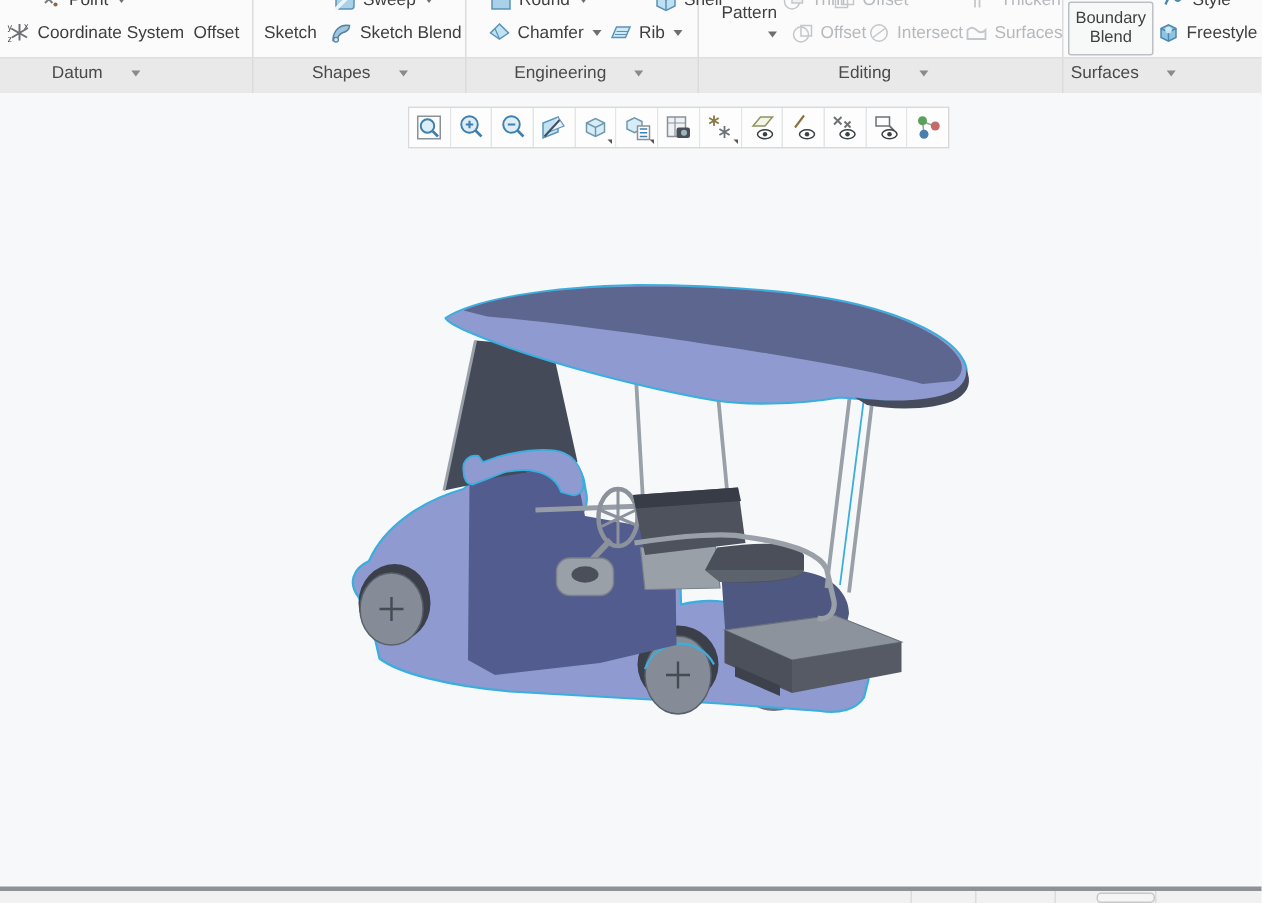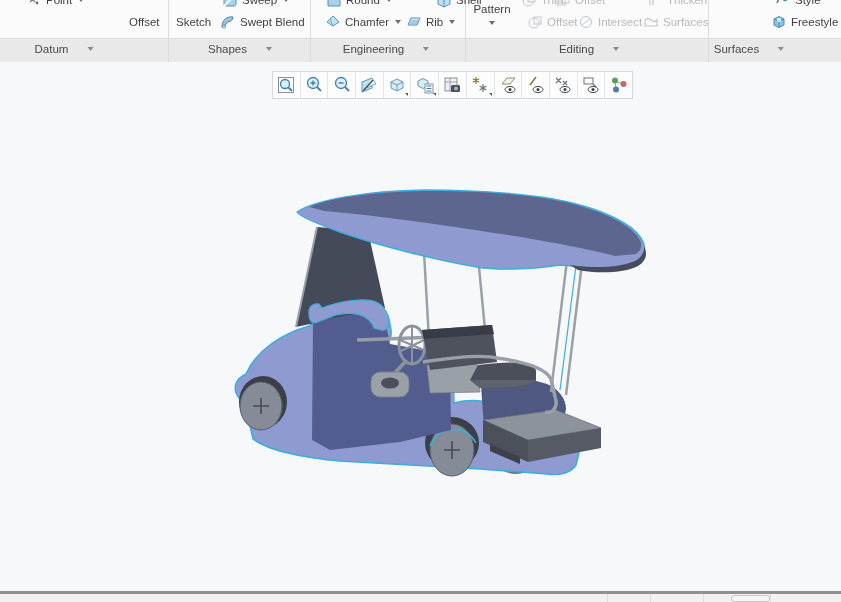--- a/index.html
+++ b/index.html
@@ -16,7 +16,7 @@
   .band{position:absolute;left:0;top:38px;width:841px;height:23px;background:#e9e9e9;border-top:1px solid #dedede;border-bottom:1px solid #cfd2d5}
   .gb{position:absolute;top:4px;display:flex;align-items:center;gap:17px;transform:translateX(-50%);font-size:11.5px;color:#4a4a4a;cursor:default}
   .gb .caret{border-top-color:#8a8a8a}
-  .pattern-btn{position:absolute;left:466px;top:0;width:52px;height:37px;display:flex;flex-direction:column;align-items:center;cursor:default}
+  .pattern-btn{position:absolute;left:466px;top:0;width:52px;height:37px;display:flex;flex-direction:column;align-items:flex-end;cursor:default}
   .pattern-btn .lbl{font-size:11.5px;color:#3f3f3f;margin-top:3px}
   .pattern-btn .caret{margin:6px 0 0 0}
   .bblend-btn{position:absolute;left:712px;top:1px;width:55px;height:34px;border:1px solid #bcc0c4;border-radius:2px;background:#f7f8f8;display:flex;align-items:center;justify-content:center;text-align:center;cursor:default}

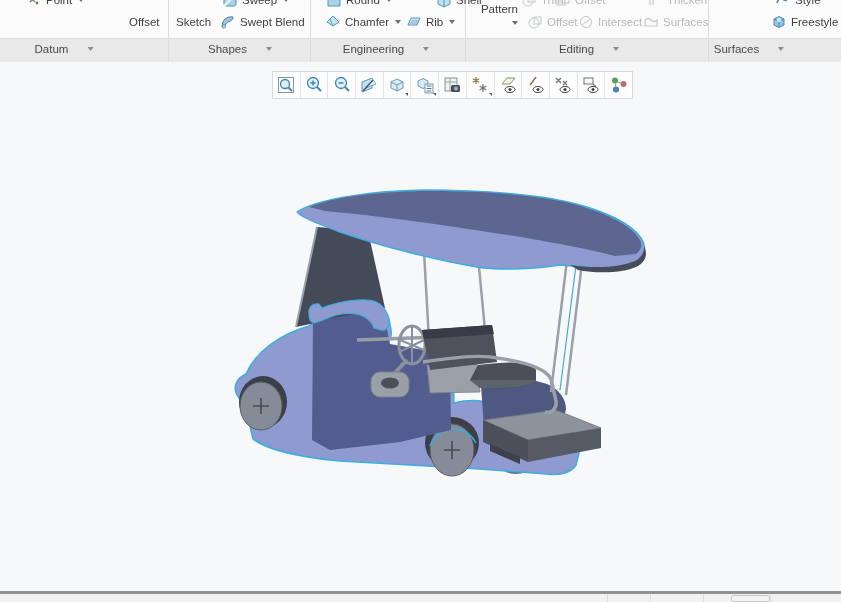--- a/index.html
+++ b/index.html
@@ -151,6 +151,9 @@
     <span class="lbl">Surfaces</span>
   </div>
 
+  <div class="bblend-btn">
+    <span class="lbl">Boundary Blend</span>
+  </div>
   <div class="ri" style="left:775px;top:-9px">
     <svg class="icon16" viewBox="0 0 16 16">
         <path d="M2,11 Q5,3 8,7 Q11,11 14,4" fill="none" stroke="#4e88ad" stroke-width="1.6"></path>

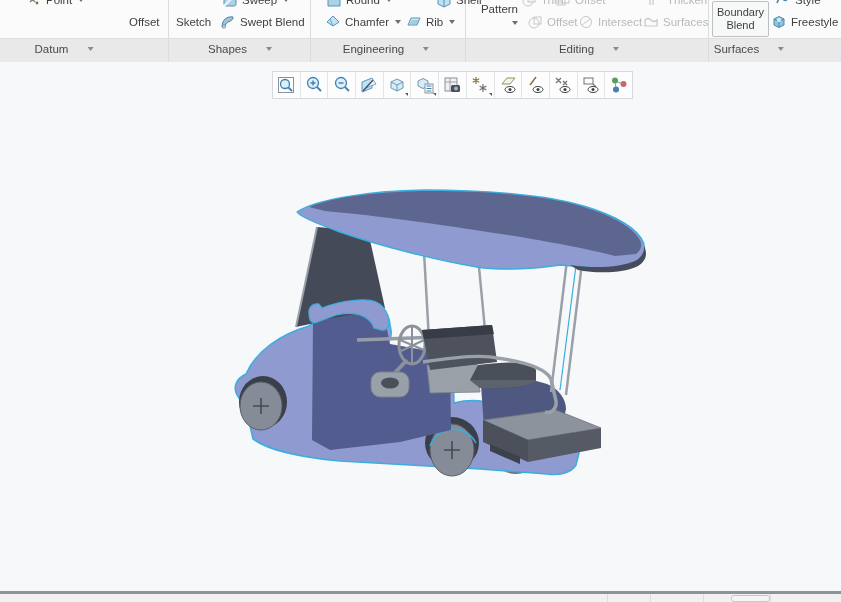--- a/index.html
+++ b/index.html
@@ -52,6 +52,15 @@
     <span class="lbl">Point</span>
     <span class="caret"></span>
   </div>
+  <div class="ri" style="left:5px;top:13px">
+    <svg class="icon16" viewBox="0 0 16 16">
+      <path d="M8,2 L8,13 M2.5,5 L13,11 M13,5 L3,11" stroke="#6c7076" stroke-width="1.3" fill="none"></path>
+      <text x="0" y="6" font-size="6" fill="#444">y</text>
+        <text x="0" y="14" font-size="6" fill="#444">z</text>
+        <text x="11" y="5" font-size="6" fill="#444">x</text>
+    </svg>
+    <span class="lbl">Coordinate System</span>
+  </div>
   <div class="ri" style="left:129px;top:13px">
     <span class="lbl">Offset</span>
   </div>

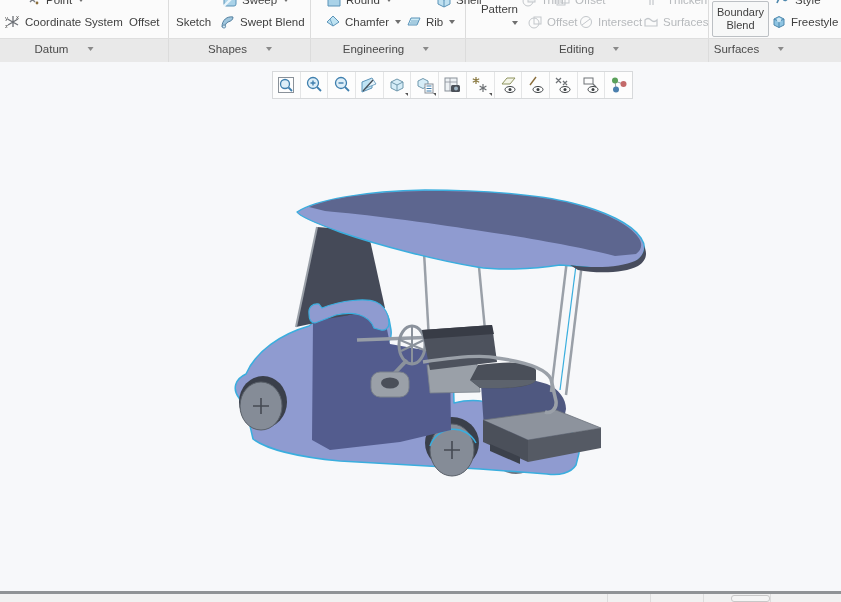--- a/index.html
+++ b/index.html
@@ -81,7 +81,7 @@
         <path d="M2,13 C2,6 7,2 13,3 C13,6 11,7 8,8 C6,9 5,11 5,13 Z" fill="#9fc6de" stroke="#55809f" stroke-width="1"></path>
         <circle cx="4" cy="12.5" r="1.6" fill="#cfe6f2" stroke="#55809f" stroke-width="0.8"></circle>
       </svg>
-    <span class="lbl">Swept Blend</span>
+    <span class="lbl">Sketch Blend</span>
   </div>
 
   <div class="ri" style="left:326px;top:-9px">

